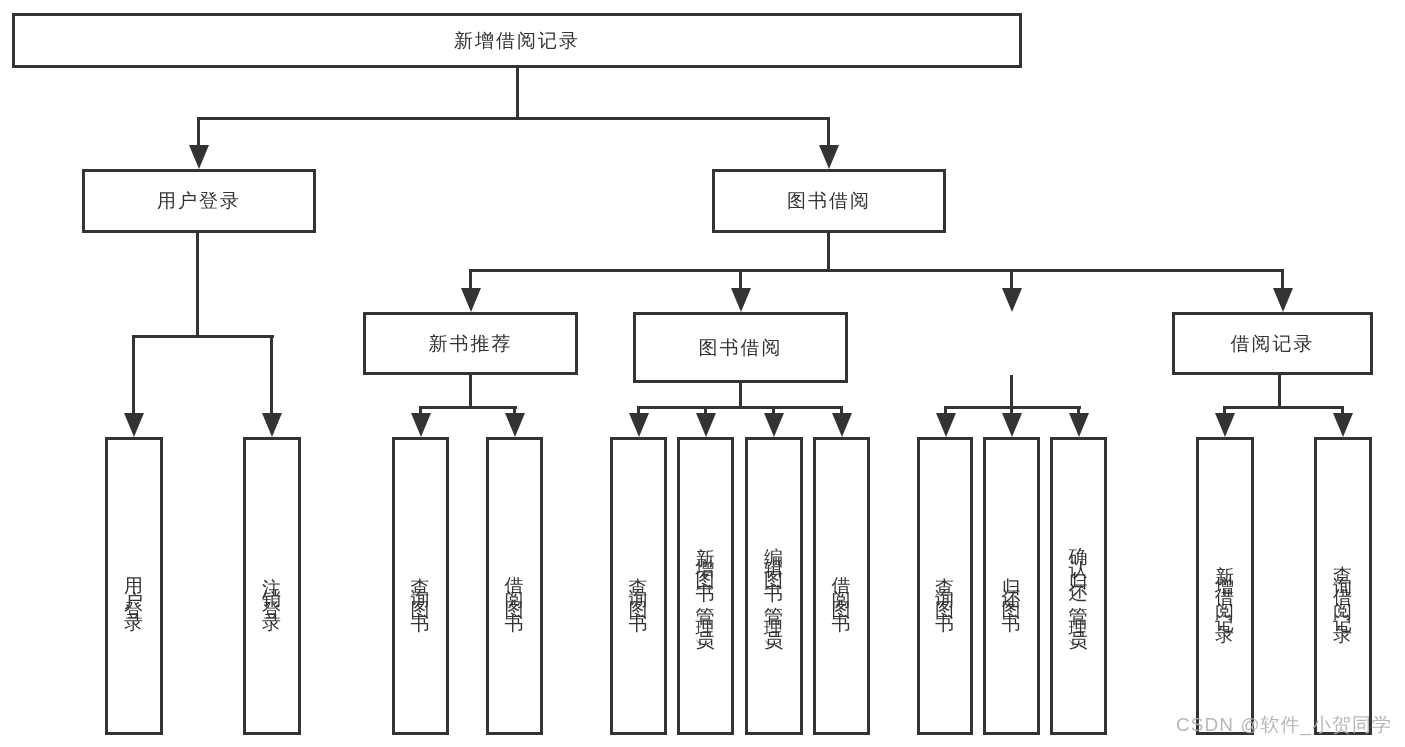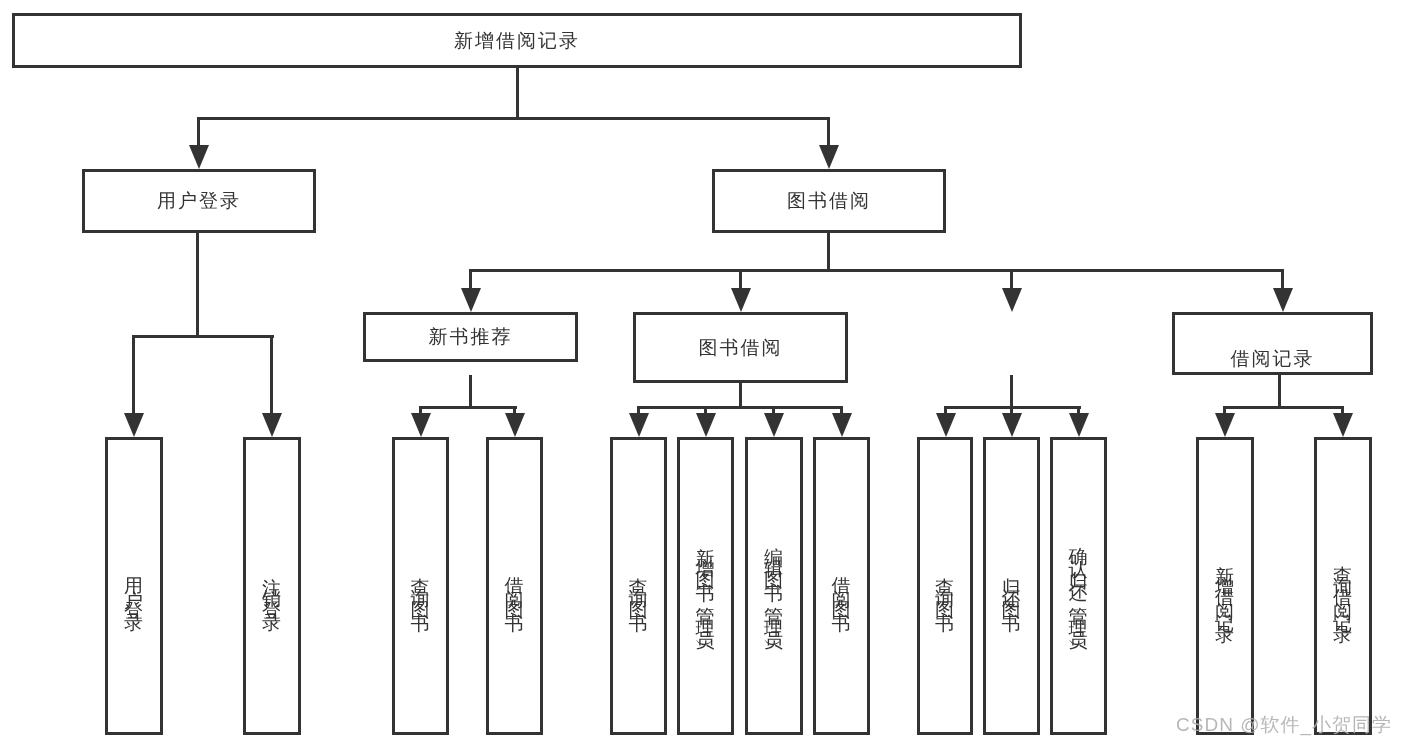--- a/index.html
+++ b/index.html
@@ -31,7 +31,7 @@
   #root{left:12px;top:13px;width:1010px;height:55px;}
   #l2a{left:82px;top:169px;width:234px;height:64px;}
   #l2b{left:712px;top:169px;width:234px;height:64px;}
-  #l3a{left:363px;top:312px;width:215px;height:50px;}
+  #l3a{left:363px;top:312px;width:215px;height:63px;}
   #l3b{left:633px;top:312px;width:215px;height:71px;}
   #l3c{left:904px;top:312px;width:215px;height:63px;}
   #l3d{left:1172px;top:312px;width:201px;height:63px;align-items:flex-end;}

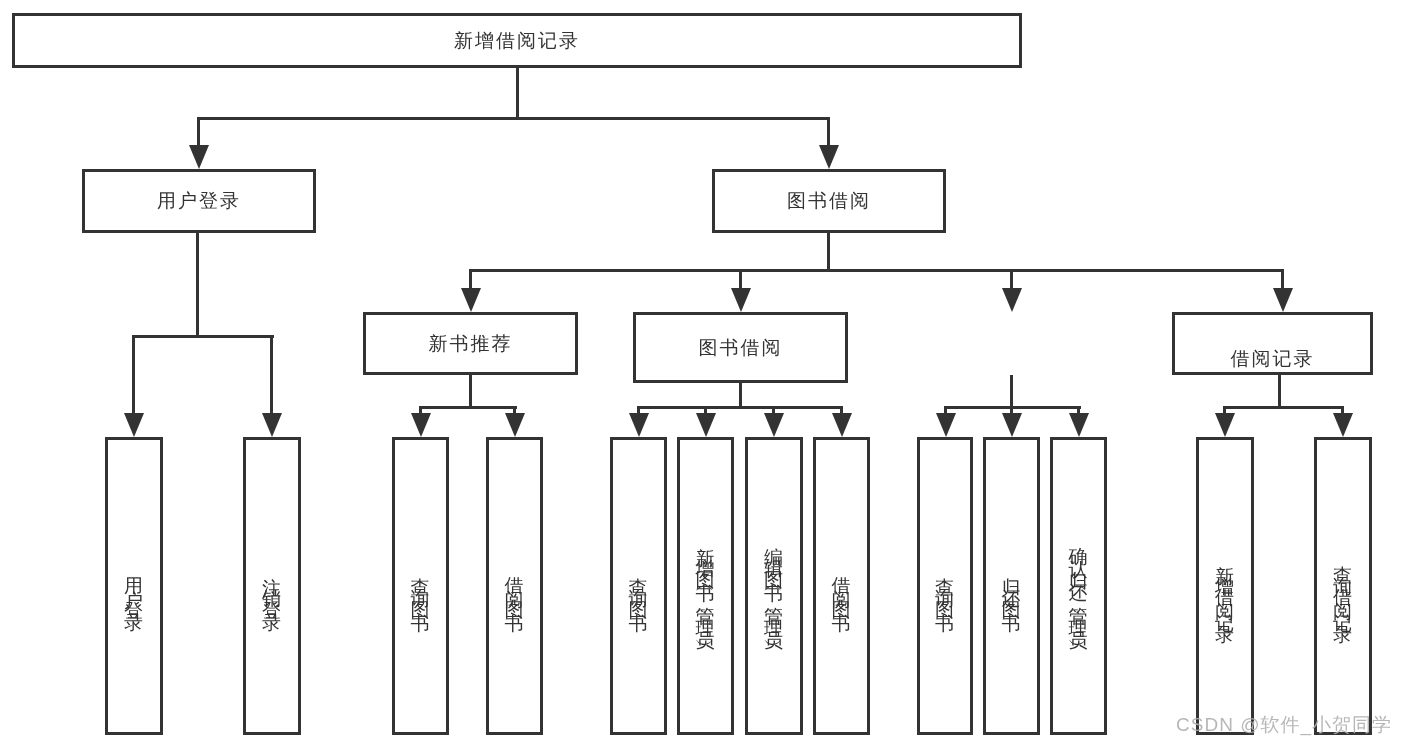--- a/index.html
+++ b/index.html
@@ -34,7 +34,7 @@
   #l3a{left:363px;top:312px;width:215px;height:63px;}
   #l3b{left:633px;top:312px;width:215px;height:71px;}
   #l3c{left:904px;top:312px;width:215px;height:63px;}
-  #l3d{left:1172px;top:312px;width:201px;height:63px;align-items:flex-end;}
+  #l3d{left:1172px;top:312px;width:201px;height:63px;}
   #lv1{left:105px;top:437px;width:58px;height:298px;}
   #lv2{left:243px;top:437px;width:58px;height:298px;}
   #lv3{left:392px;top:437px;width:57px;height:298px;}

